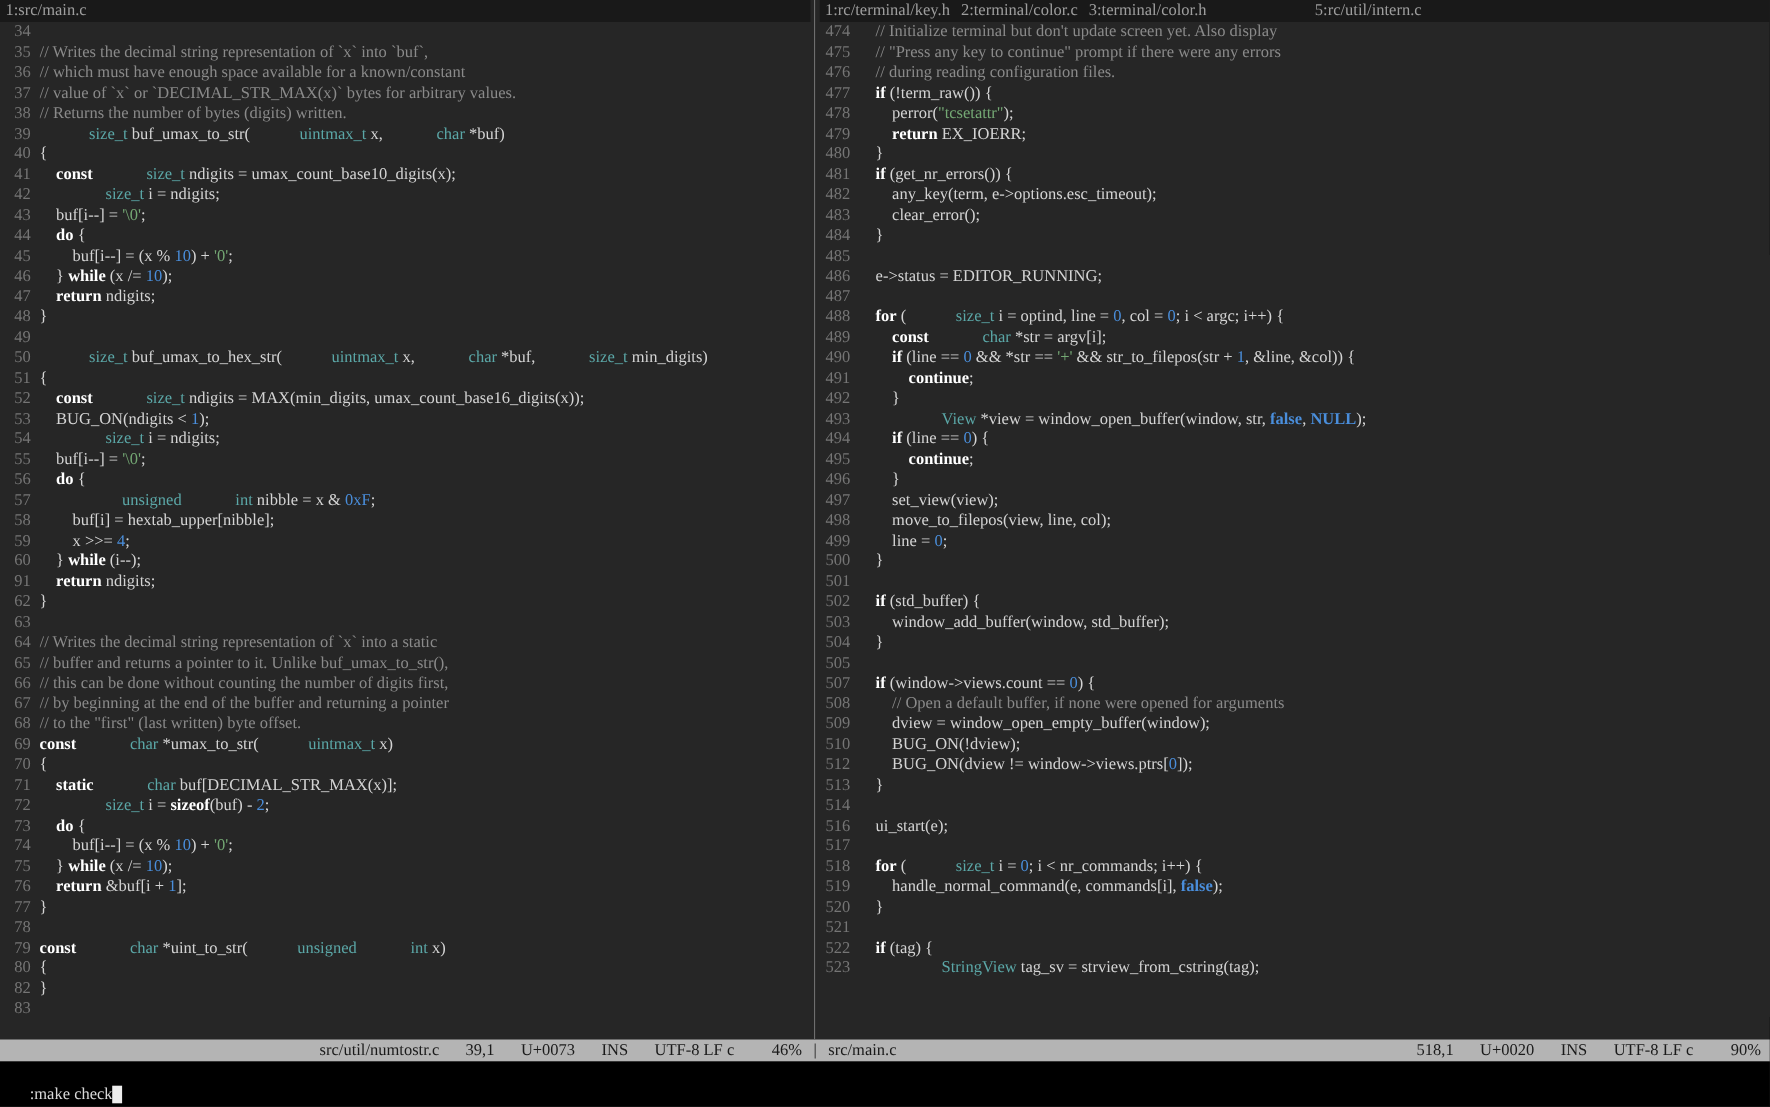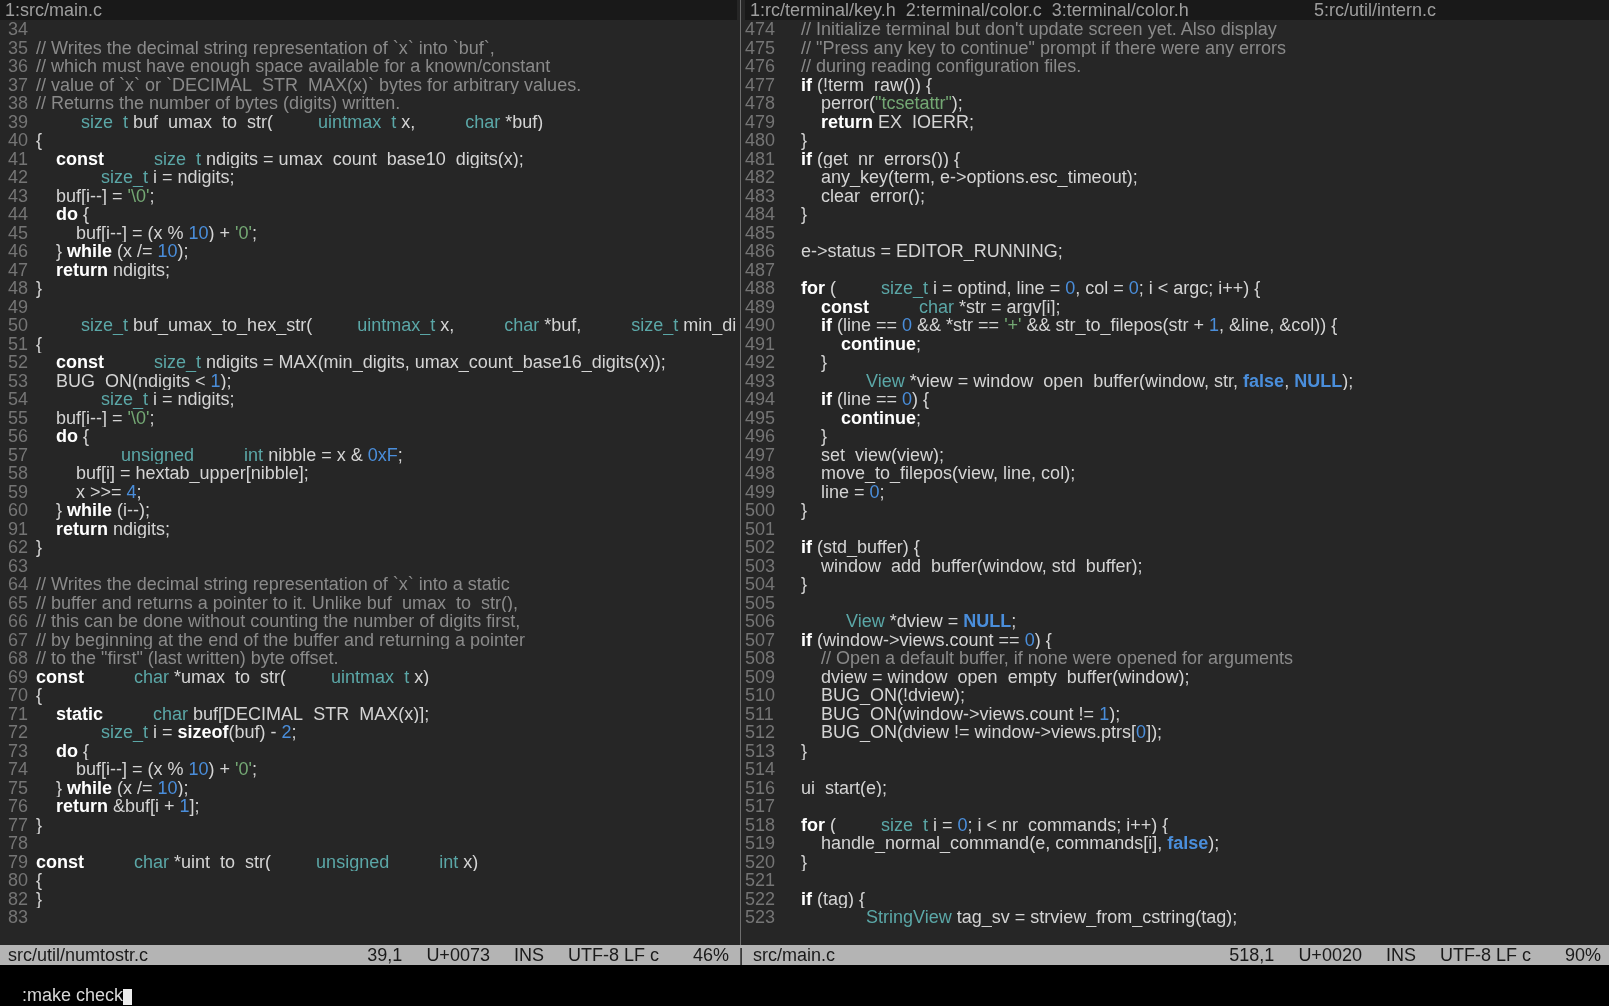--- a/index.html
+++ b/index.html
@@ -27,8 +27,8 @@
   .screen {
     width: 1609px; height: 1006px;
     background: var(--background);
-    font-family: Liberation Sans, sans-serif;
-    font-size: 18px;
+    font-family: Liberation Serif, serif;
+    font-size: 15px;
     display: flex; flex-direction: column;
     overflow: hidden;
   }

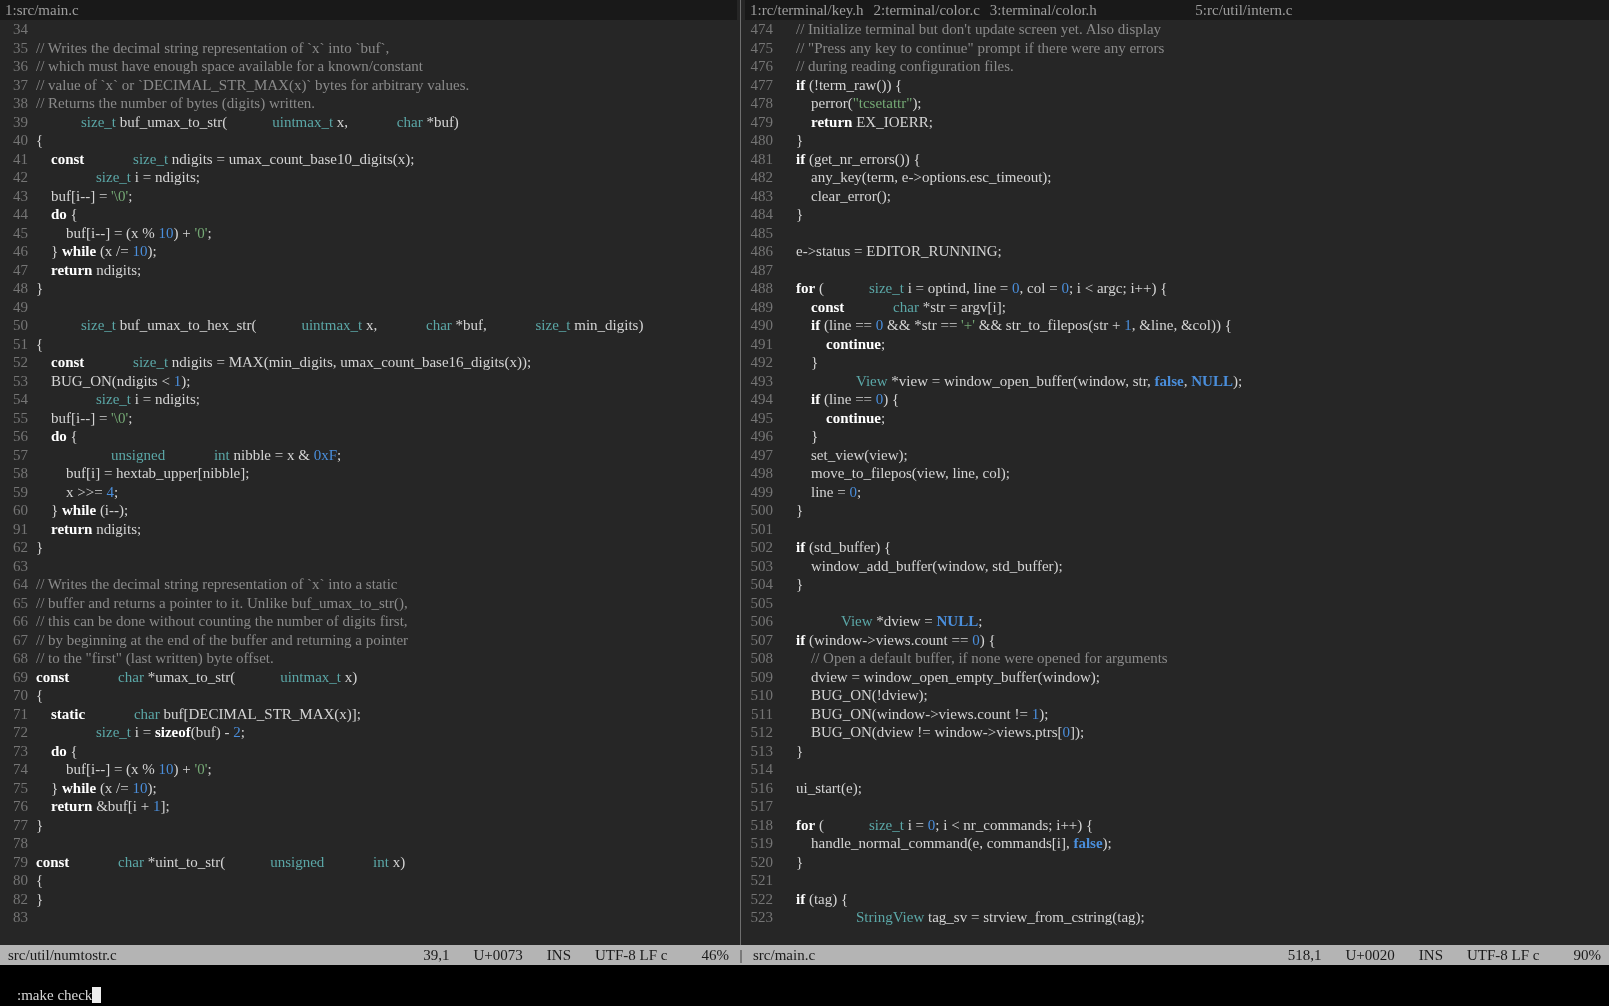--- a/index.html
+++ b/index.html
@@ -192,7 +192,6 @@
           <div class="line"><span class="lnum">503</span><span class="ltext"><span class="tok-d">        window_add_buffer(window, std_buffer);</span></span></div>
           <div class="line"><span class="lnum">504</span><span class="ltext"><span class="tok-d">    }</span></span></div>
           <div class="line"><span class="lnum">505</span><span class="ltext"></span></div>
-          <div class="line"><span class="lnum">506</span><span class="ltext"><span class="tok-d">    </span><span class="tok-t">View</span><span class="tok-d"> *dview = </span><span class="tok-x">NULL</span><span class="tok-d">;</span></span></div>
           <div class="line"><span class="lnum">507</span><span class="ltext"><span class="tok-d">    </span><span class="tok-k">if</span><span class="tok-d"> (window-&gt;views.count == </span><span class="tok-n">0</span><span class="tok-d">) {</span></span></div>
           <div class="line"><span class="lnum">508</span><span class="ltext"><span class="tok-c">        // Open a default buffer, if none were opened for arguments</span></span></div>
           <div class="line"><span class="lnum">509</span><span class="ltext"><span class="tok-d">        dview = window_open_empty_buffer(window);</span></span></div>

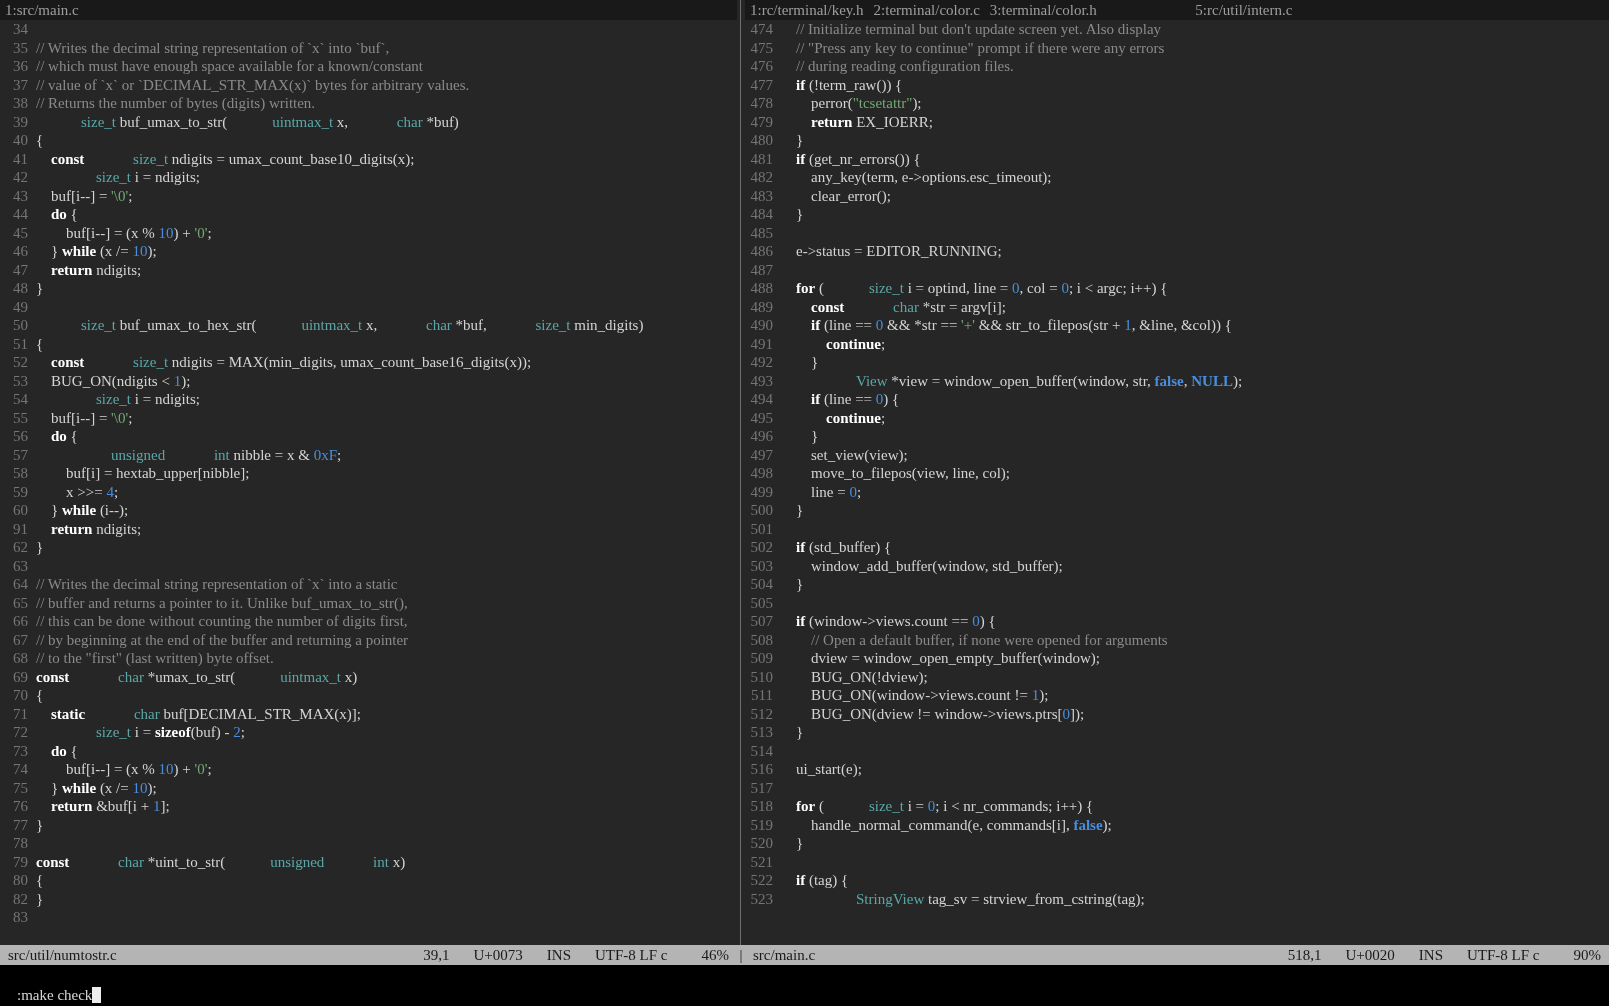--- a/index.html
+++ b/index.html
@@ -196,7 +196,6 @@
           <div class="line"><span class="lnum">508</span><span class="ltext"><span class="tok-c">        // Open a default buffer, if none were opened for arguments</span></span></div>
           <div class="line"><span class="lnum">509</span><span class="ltext"><span class="tok-d">        dview = window_open_empty_buffer(window);</span></span></div>
           <div class="line"><span class="lnum">510</span><span class="ltext"><span class="tok-d">        BUG_ON(!dview);</span></span></div>
-          <div class="line"><span class="lnum">511</span><span class="ltext"><span class="tok-d">        BUG_ON(window-&gt;views.count != </span><span class="tok-n">1</span><span class="tok-d">);</span></span></div>
           <div class="line"><span class="lnum">512</span><span class="ltext"><span class="tok-d">        BUG_ON(dview != window-&gt;views.ptrs[</span><span class="tok-n">0</span><span class="tok-d">]);</span></span></div>
           <div class="line"><span class="lnum">513</span><span class="ltext"><span class="tok-d">    }</span></span></div>
           <div class="line"><span class="lnum">514</span><span class="ltext"></span></div>

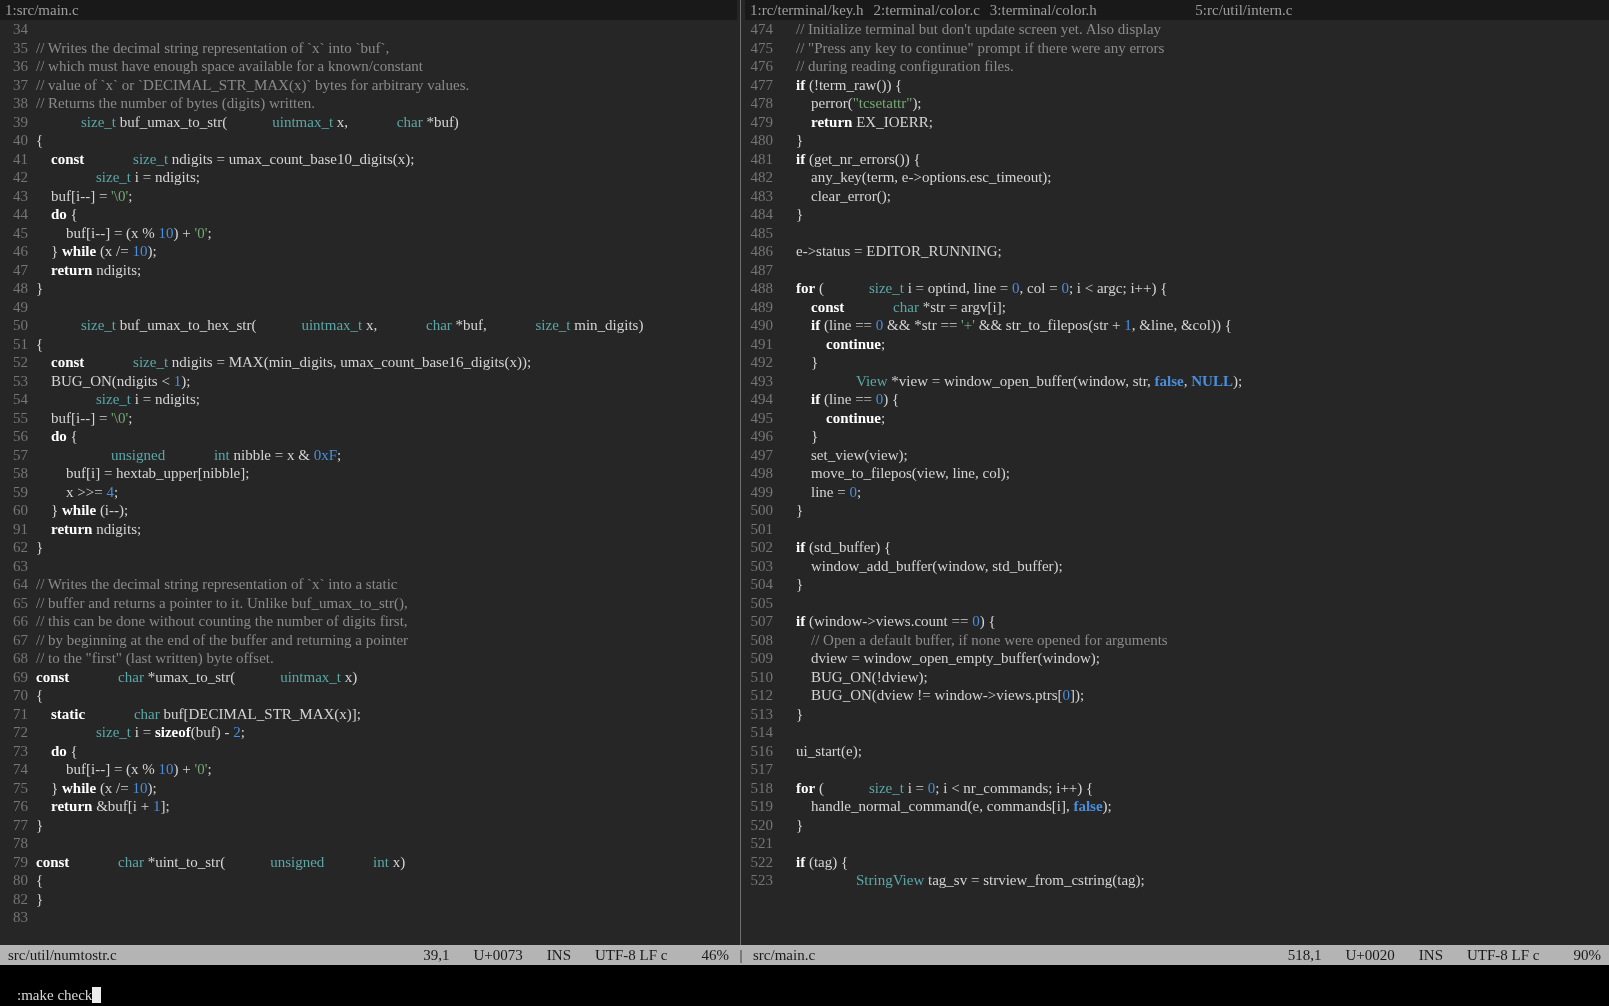--- a/index.html
+++ b/index.html
@@ -78,7 +78,7 @@
     display: flex; justify-content: space-between; align-items: center;
     padding: 0 8px; overflow: hidden;
   }
-  .status-section.left { width: 737px; flex: none; }
+  .status-section.left { width: 737px; flex: none; justify-content: flex-end; }
   .status-section.right { flex: 1; align-items: flex-end; }
   .status-sep { width: 8px; flex: none; text-align: center; }
   .status-items { display: flex; }

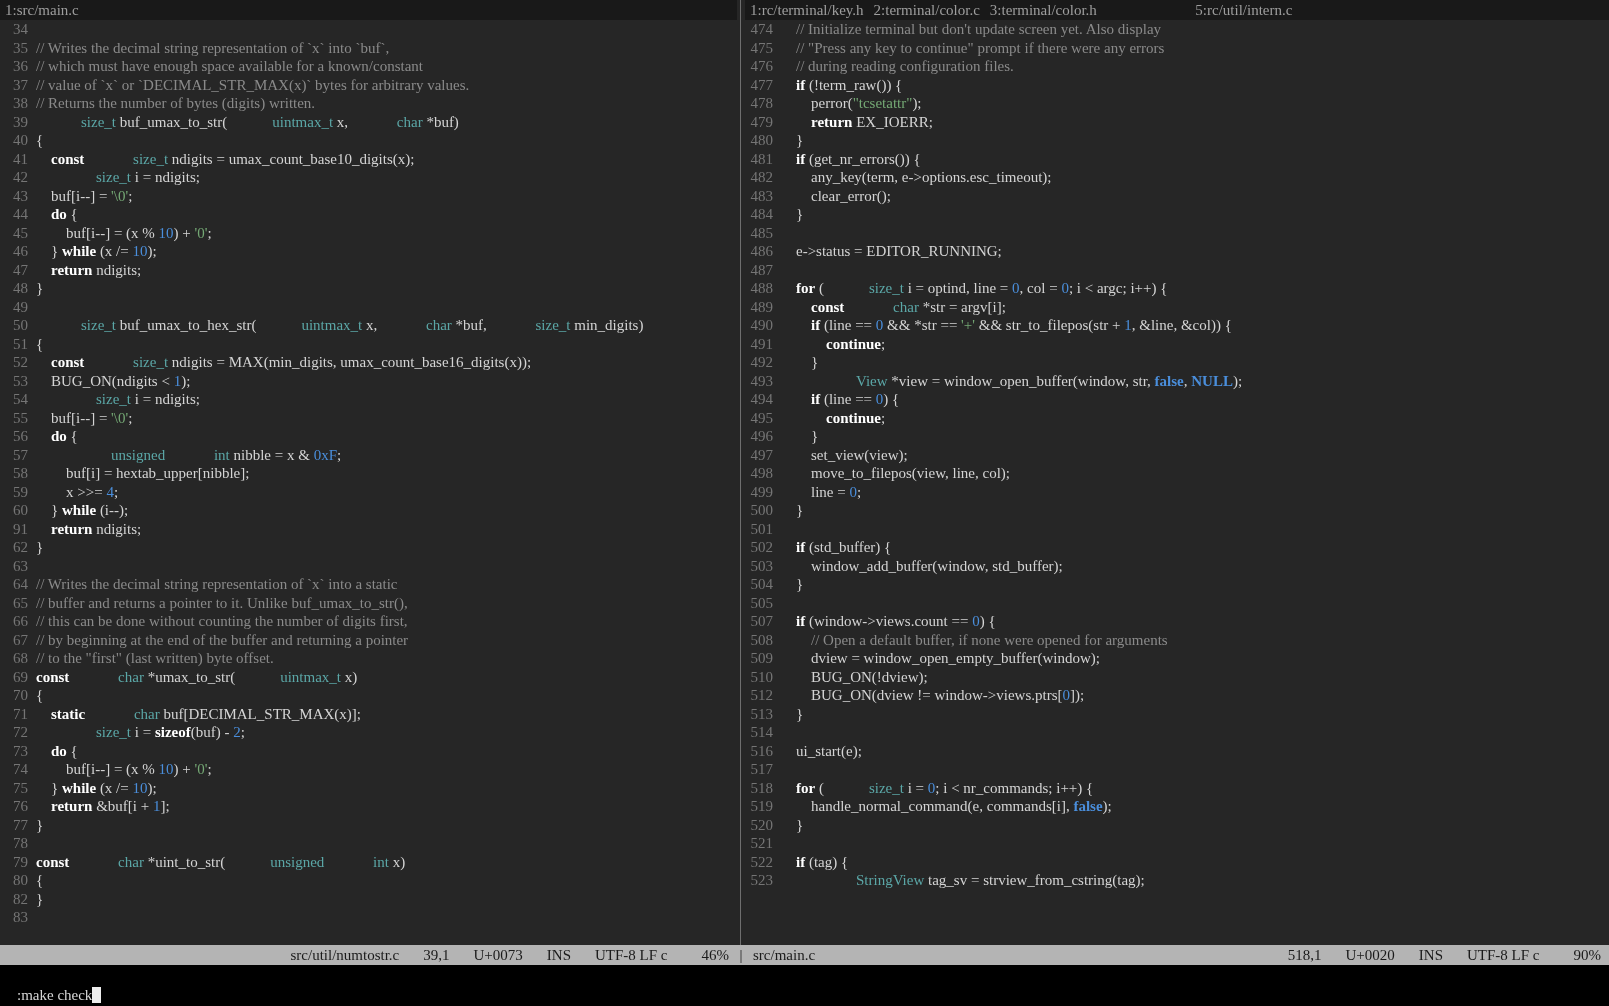--- a/index.html
+++ b/index.html
@@ -87,7 +87,7 @@
   .cmdline {
     height: 41px; flex: none;
     background: var(--cmdline-bg); color: var(--cmdline-fg);
-    padding: 2px 2px; line-height: 18.5px; white-space: pre;
+    padding: 2px 12px; line-height: 18.5px; white-space: pre;
   }
   .cursor {
     display: inline-block; width: 8.7px; height: 16px;

